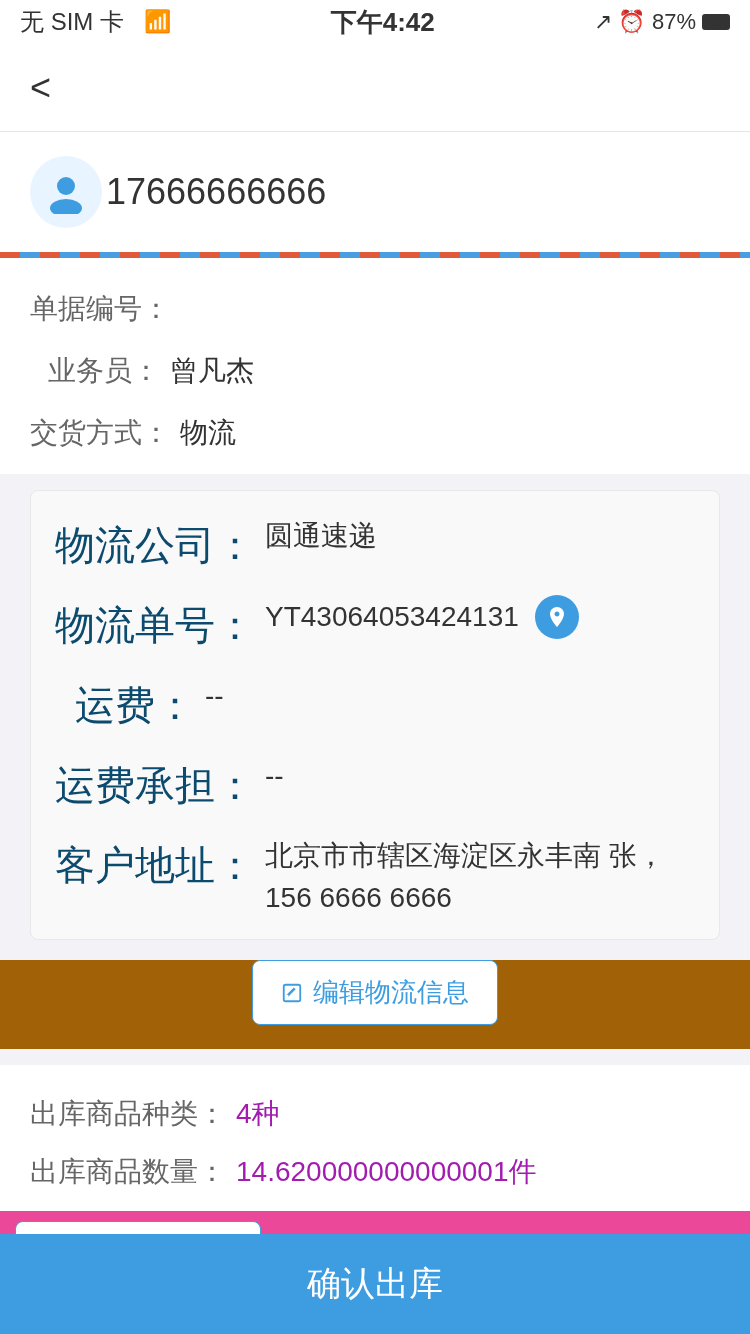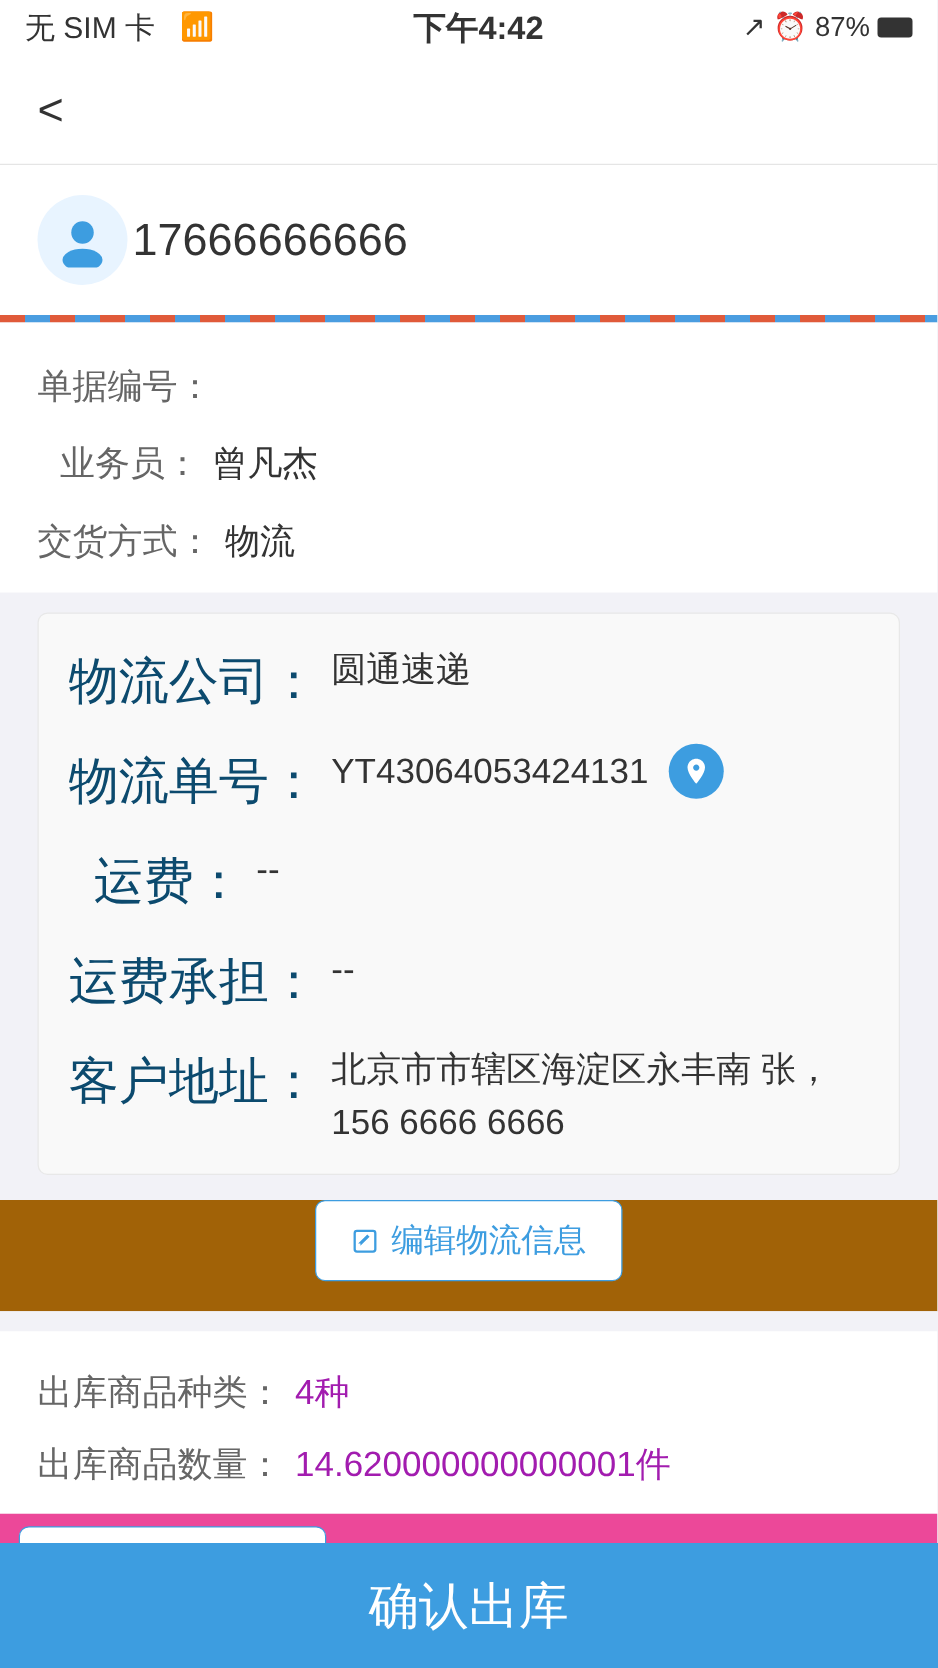--- a/index.html
+++ b/index.html
@@ -244,7 +244,7 @@
       height: 100px;
       background: #3d9de0;
       color: #fff;
-      font-size: 40px;
+      font-size: 34px;
       font-weight: 500;
       border: none;
       cursor: pointer;

